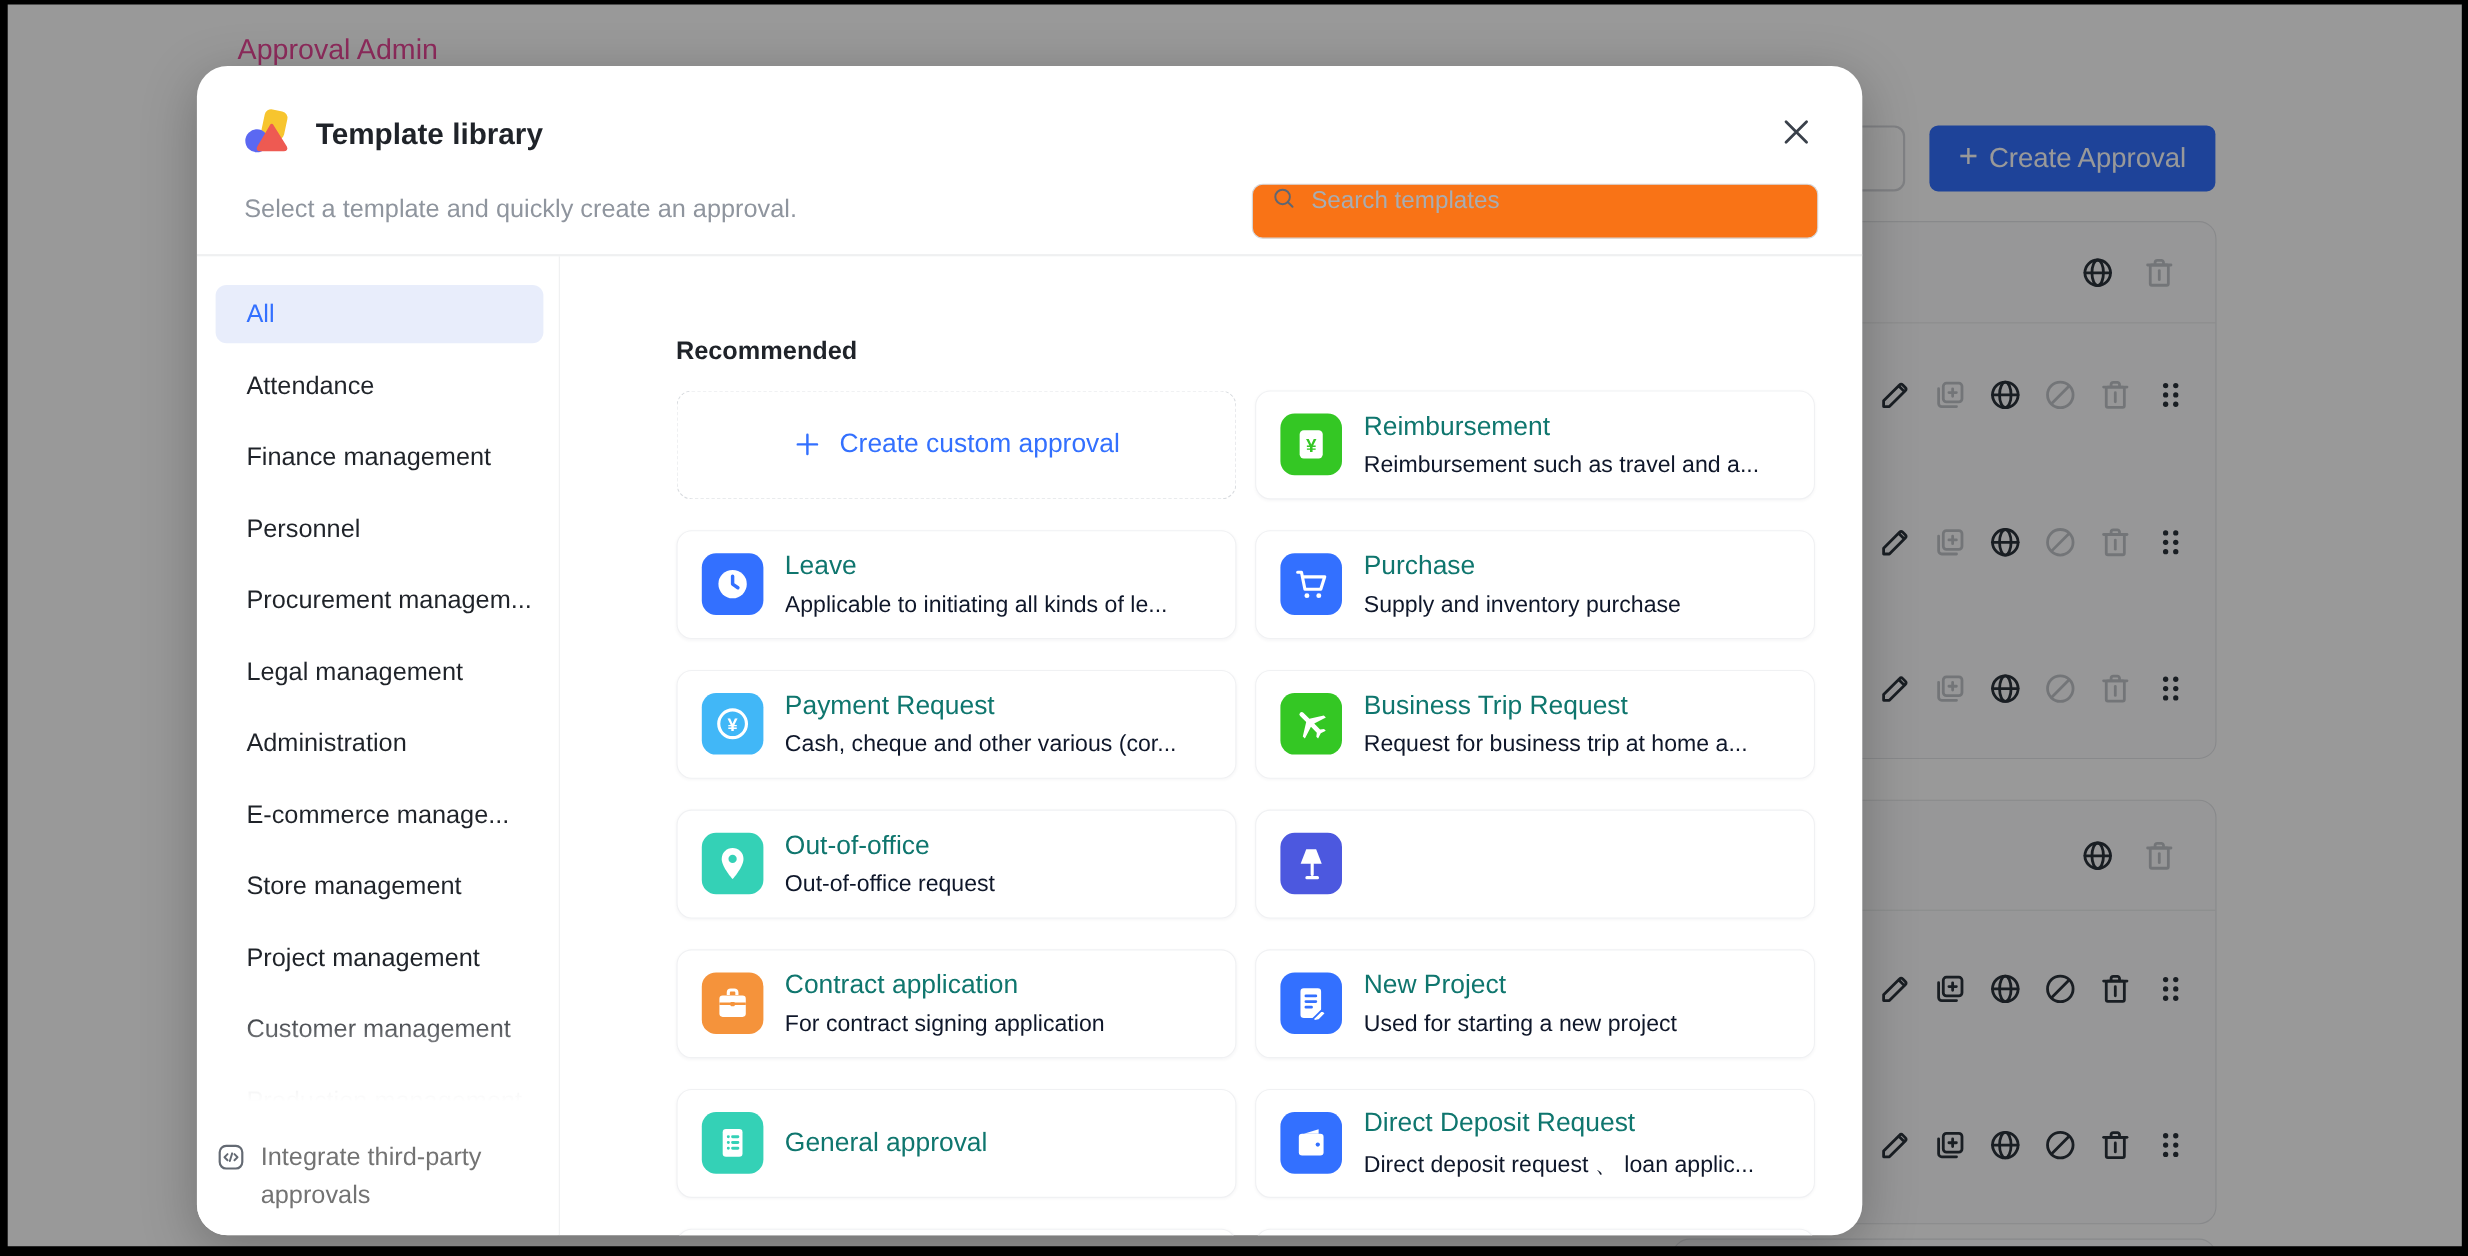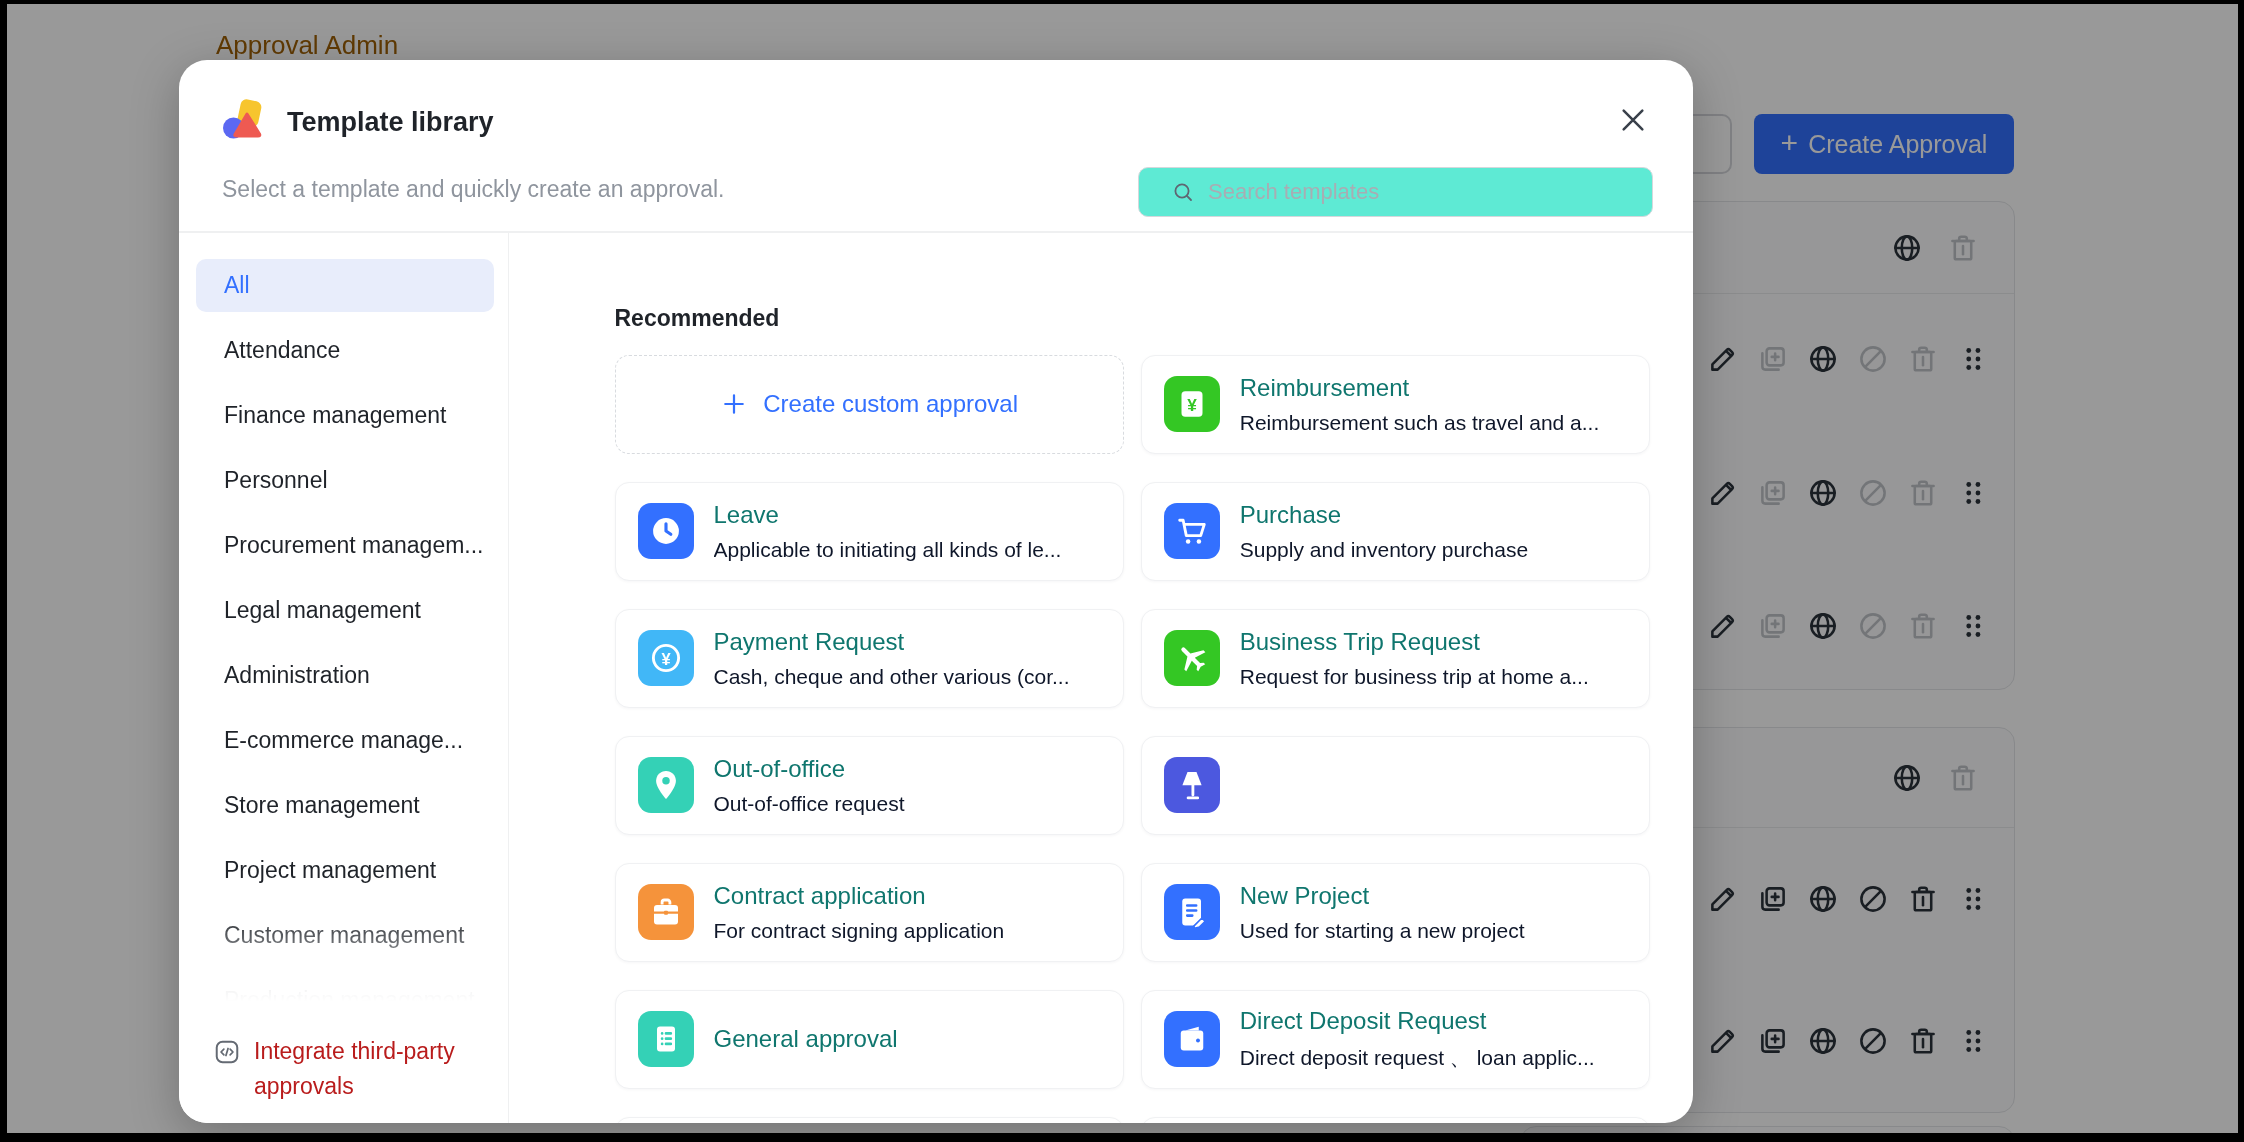--- a/index.html
+++ b/index.html
@@ -8,7 +8,7 @@
 
   
   .bg-page{position:absolute;inset:0;background:#fff;z-index:0;}
-  .bg-title{position:absolute;left:216px;top:30px;font-size:26px;font-weight:500;color:#a16207;}
+  .bg-title{position:absolute;left:216px;top:30px;font-size:26px;font-weight:500;color:#ec4899;}
   .bg-search-frag{position:absolute;left:1620px;top:114px;width:112px;height:60px;
       border:2px solid #D5D8DC;border-radius:10px;background:#fff;box-sizing:border-box;}
   .bg-create-btn{position:absolute;left:1754px;top:114px;width:260px;height:60px;background:#3370FF;

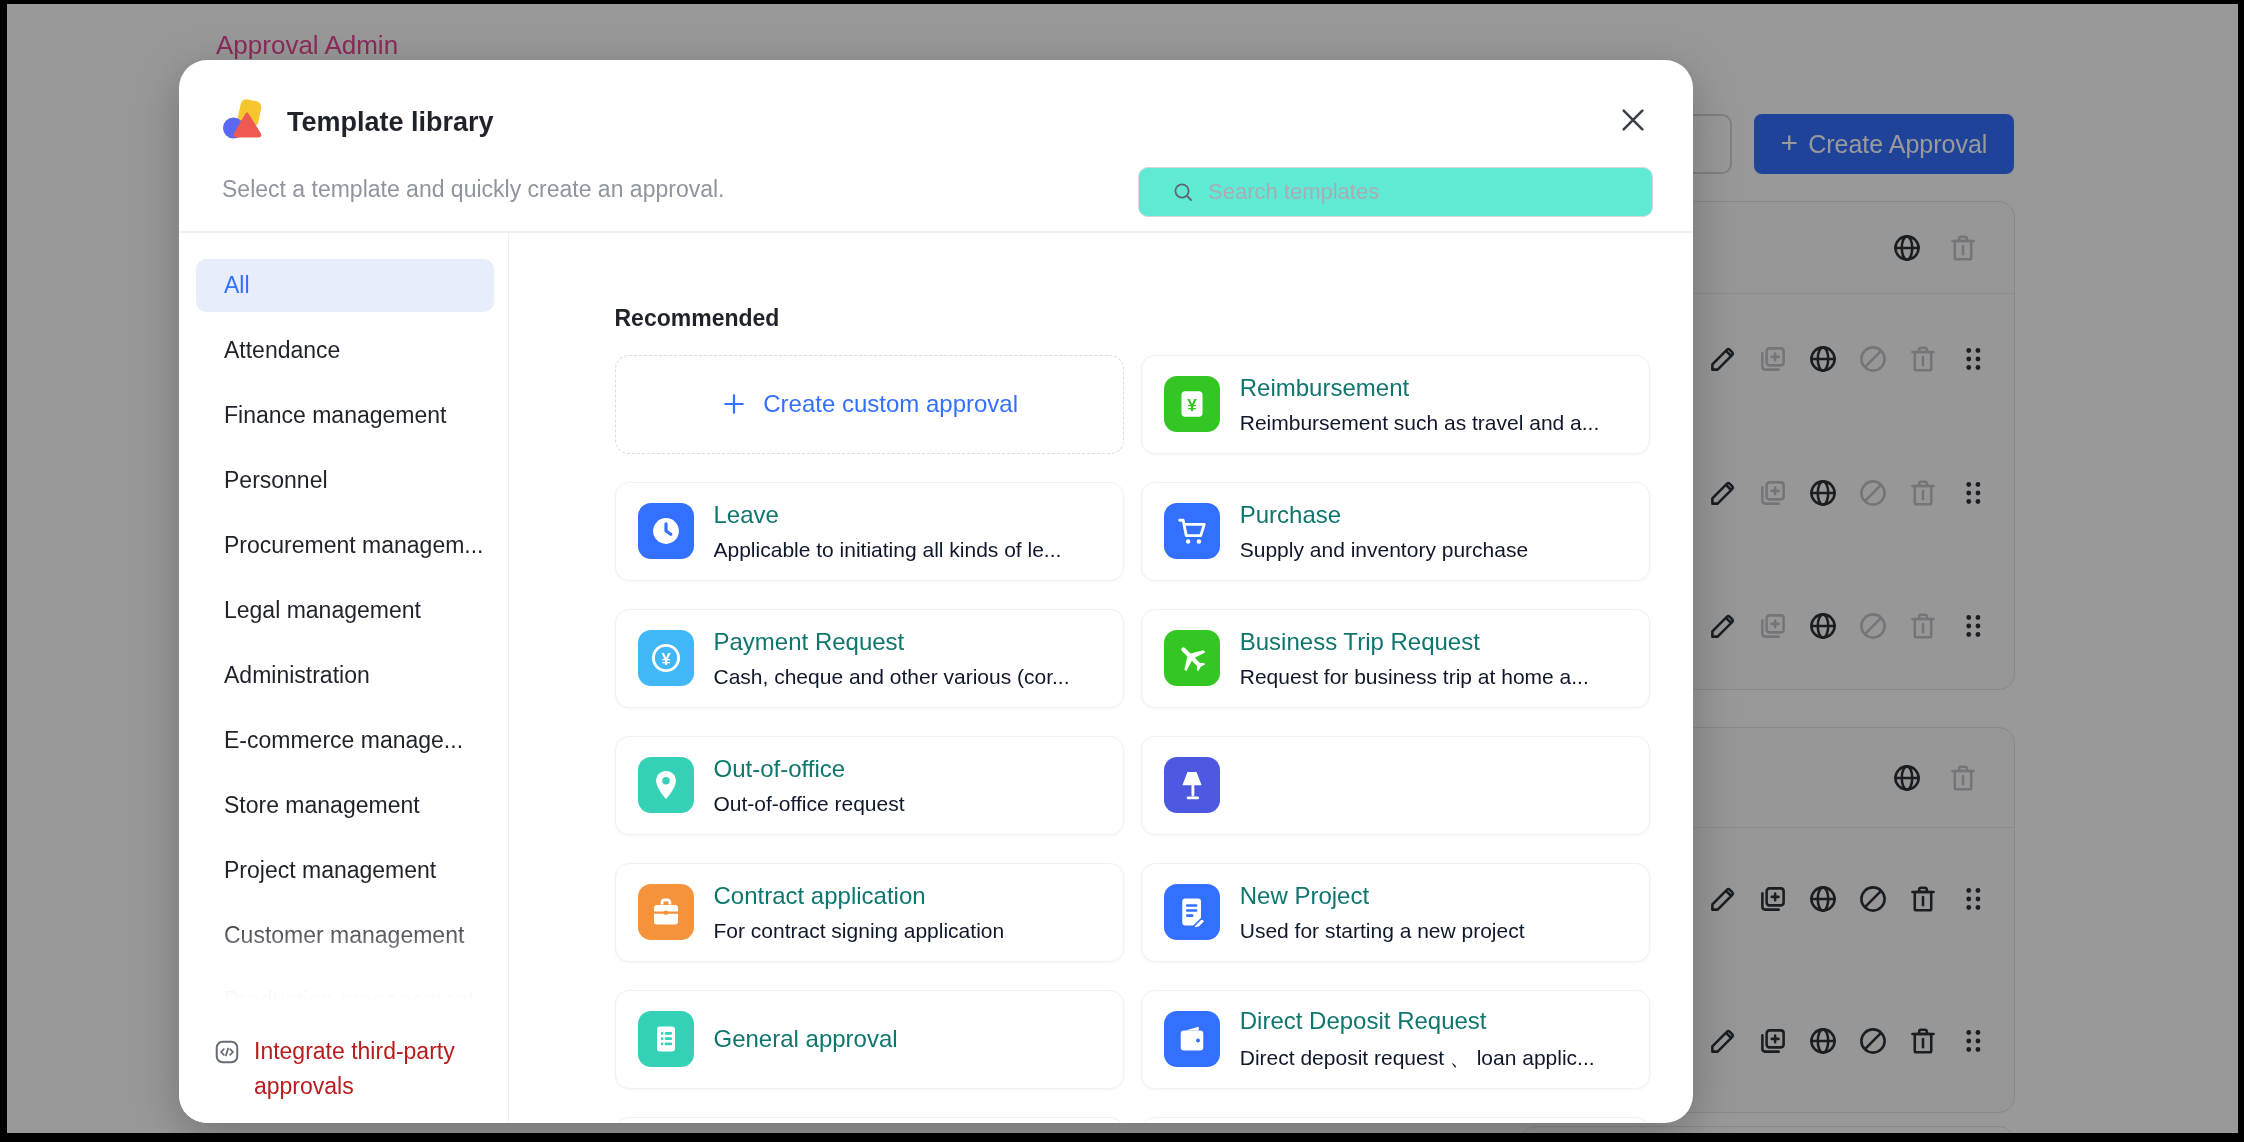--- a/index.html
+++ b/index.html
@@ -35,7 +35,7 @@
   .m-close{position:absolute;right:44px;top:44px;width:32px;height:32px;color:#3A414B;cursor:pointer;}
   .m-sub{position:absolute;left:43px;top:116px;font-size:23px;color:#8F959E;}
   .m-search{position:absolute;right:40px;top:107px;width:515px;height:50px;border:1.5px solid #D5D8DC;
-      border-radius:10px;box-sizing:border-box;display:flex;align-items:center;padding:0 32px;gap:11px;background:#5eead4;}
+      border-radius:10px;box-sizing:border-box;display:flex;align-items:flex-start;padding:0 16px;gap:11px;background:#f97316;}
   .m-search svg{width:24px;height:24px;color:#5F6672;flex:none;}
   .m-search input{border:none;outline:none;flex:1;font-size:22px;font-family:inherit;color:#1F2329;background:transparent;}
   .m-search input::placeholder{color:#A8ADB3;}

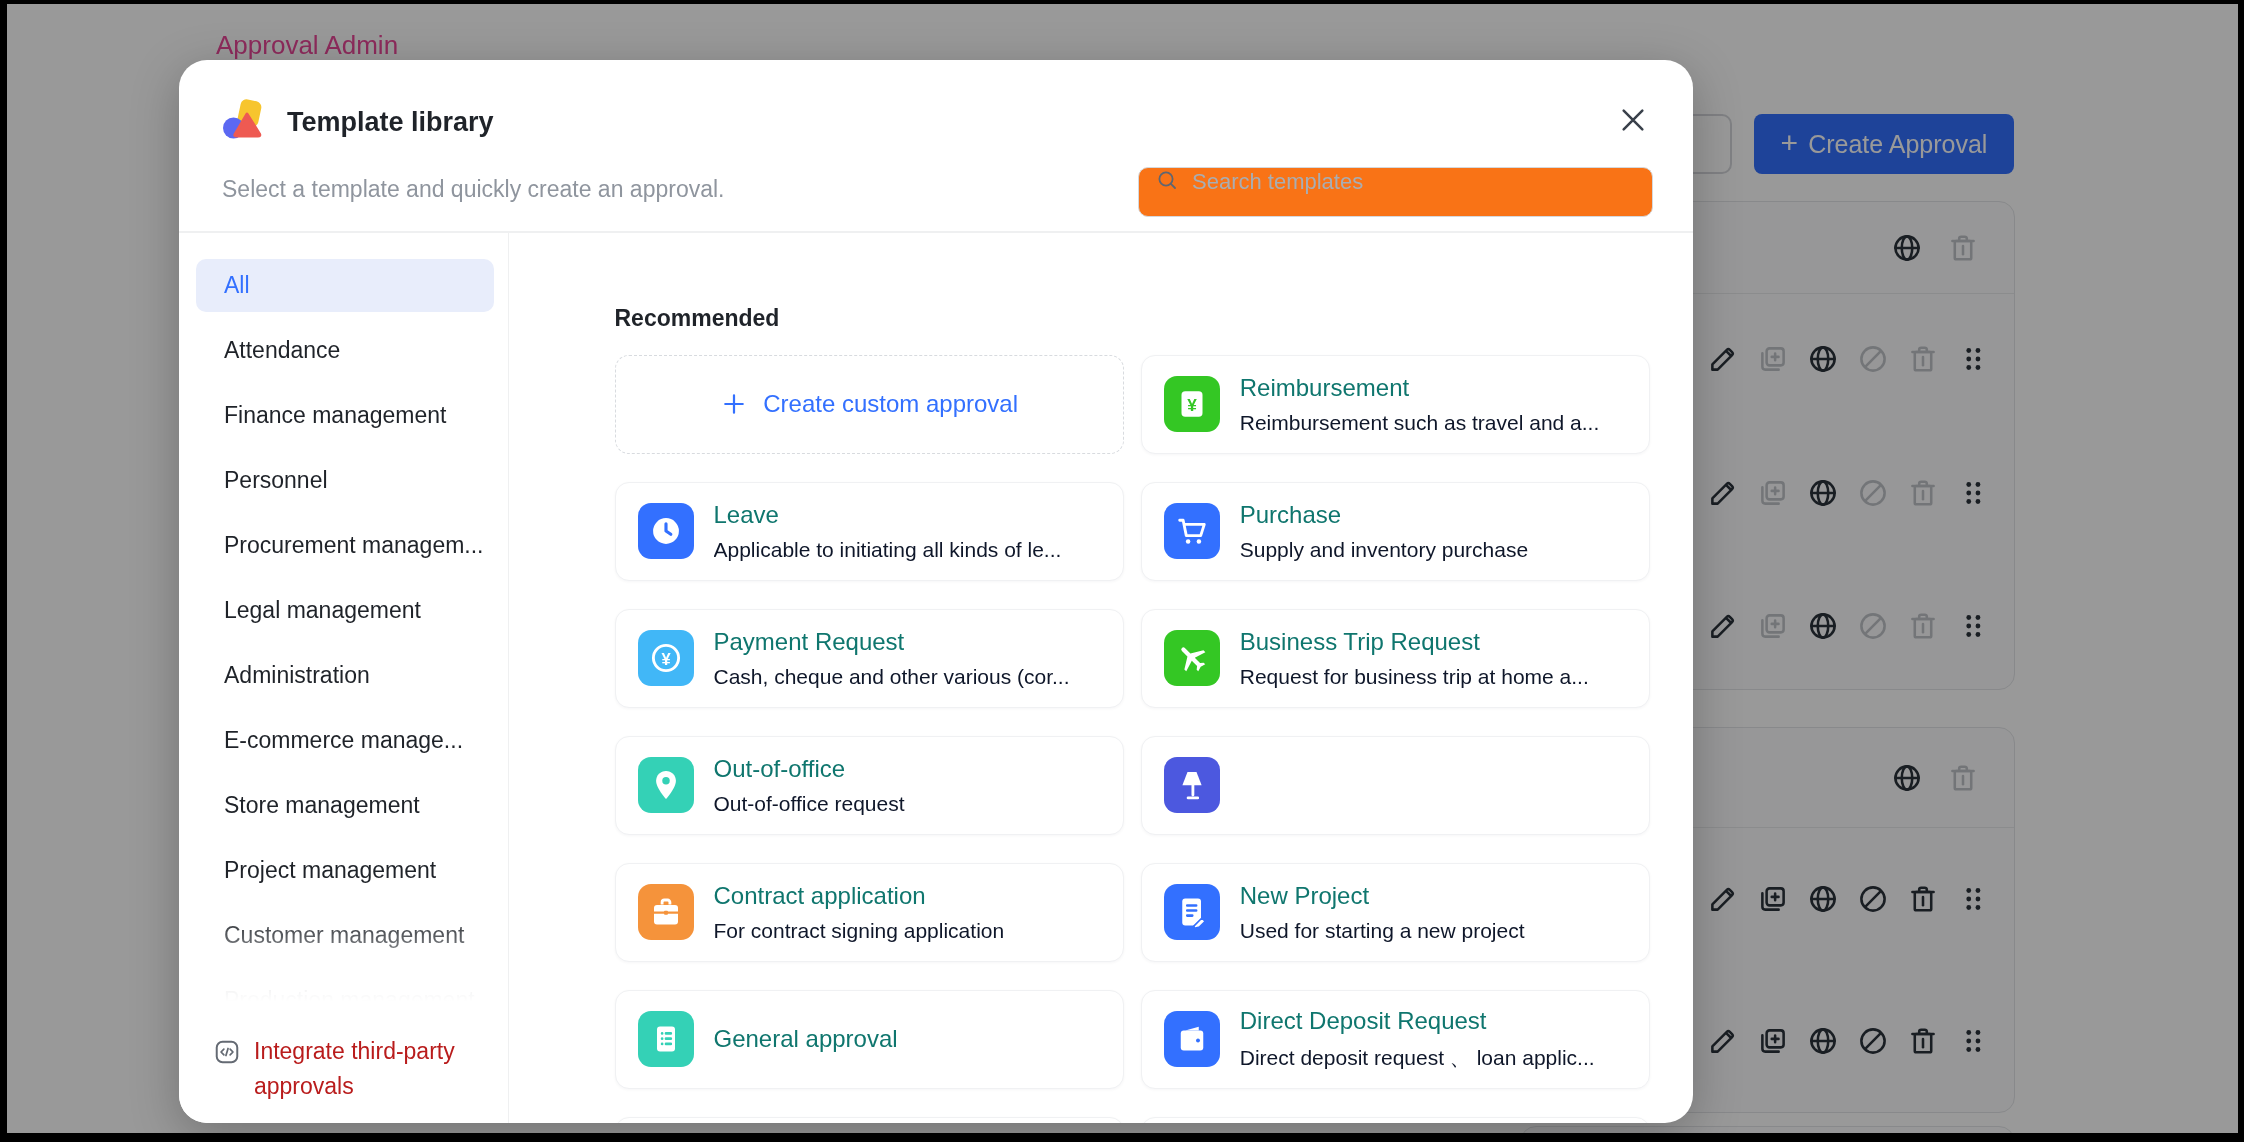--- a/index.html
+++ b/index.html
@@ -49,8 +49,8 @@
   .side-item.faded{opacity:.38;}
   .side-fade{position:absolute;left:0;right:1.5px;bottom:0;height:210px;pointer-events:none;
       background:linear-gradient(180deg,rgba(255,255,255,0) 0%,#fff 42%);}
-  .integrate{position:absolute;left:34px;right:8px;bottom:20px;display:flex;gap:13px;
-      color:#b91c1c;font-size:23px;line-height:1.5;cursor:pointer;}
+  .integrate{position:absolute;left:17px;right:8px;bottom:20px;display:flex;gap:13px;
+      color:#737373;font-size:23px;line-height:1.5;cursor:pointer;}
   .integrate .badge{flex:none;width:28px;height:28px;margin-top:4px;color:#646A73;}
 
   .m-content{position:absolute;left:387.5px;top:172.5px;right:0;bottom:0;padding:40px 43px 0 48px;box-sizing:border-box;margin-top:32px;}

